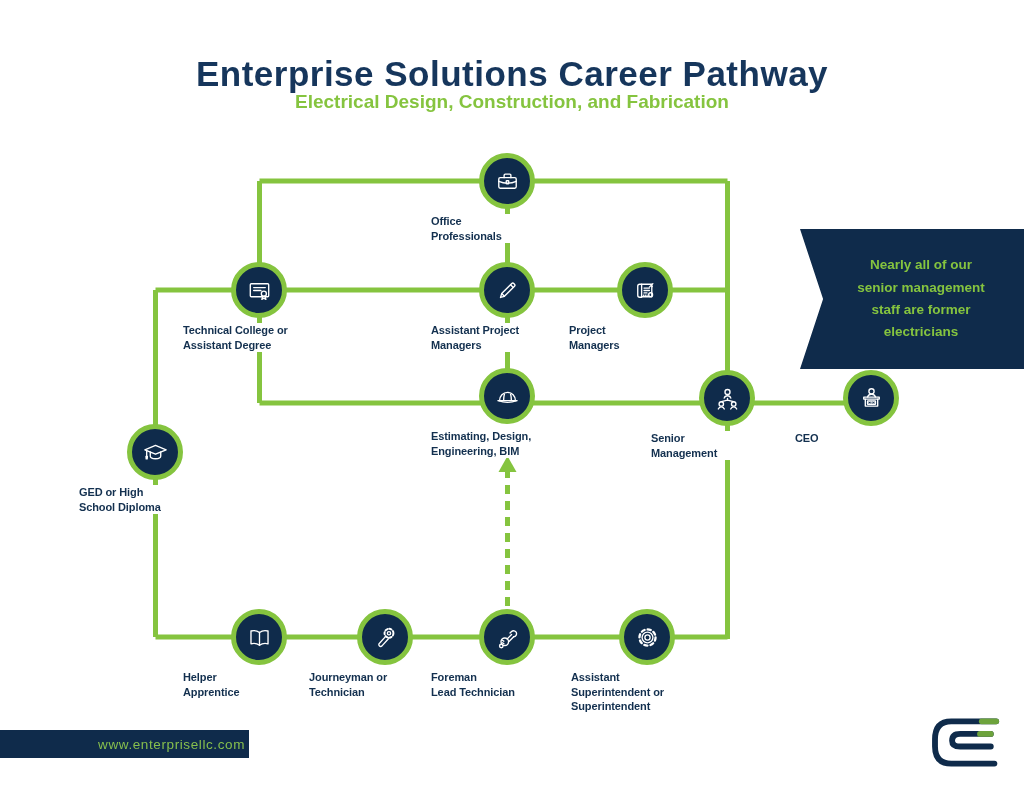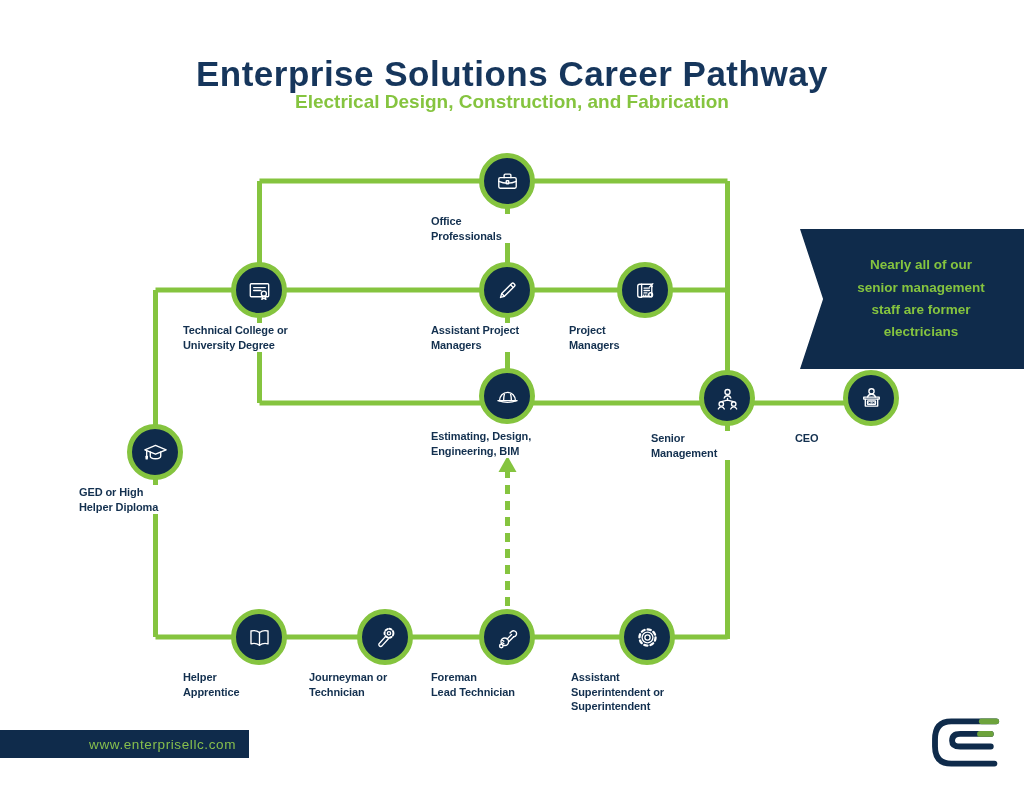--- a/index.html
+++ b/index.html
@@ -99,7 +99,7 @@
     </svg>
   </div>
   <div class="nlabel">Technical College or
-University Degree</div>
+Assistant Degree</div>
 </div>
 
 <div class="node" style="left:507px;top:290px">

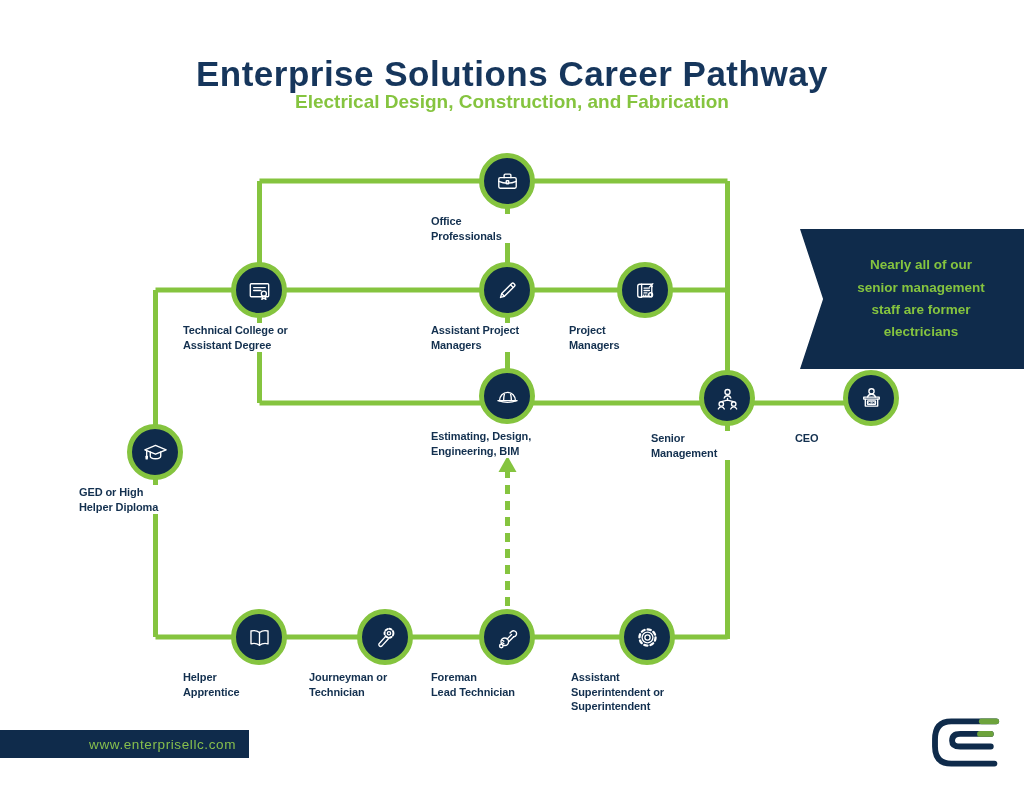--- a/index.html
+++ b/index.html
@@ -182,7 +182,7 @@
     </svg>
   </div>
   <div class="nlabel">GED or High
-Helper Diploma</div>
+School Diploma</div>
 </div>
 
 <div class="node" style="left:259px;top:637px">

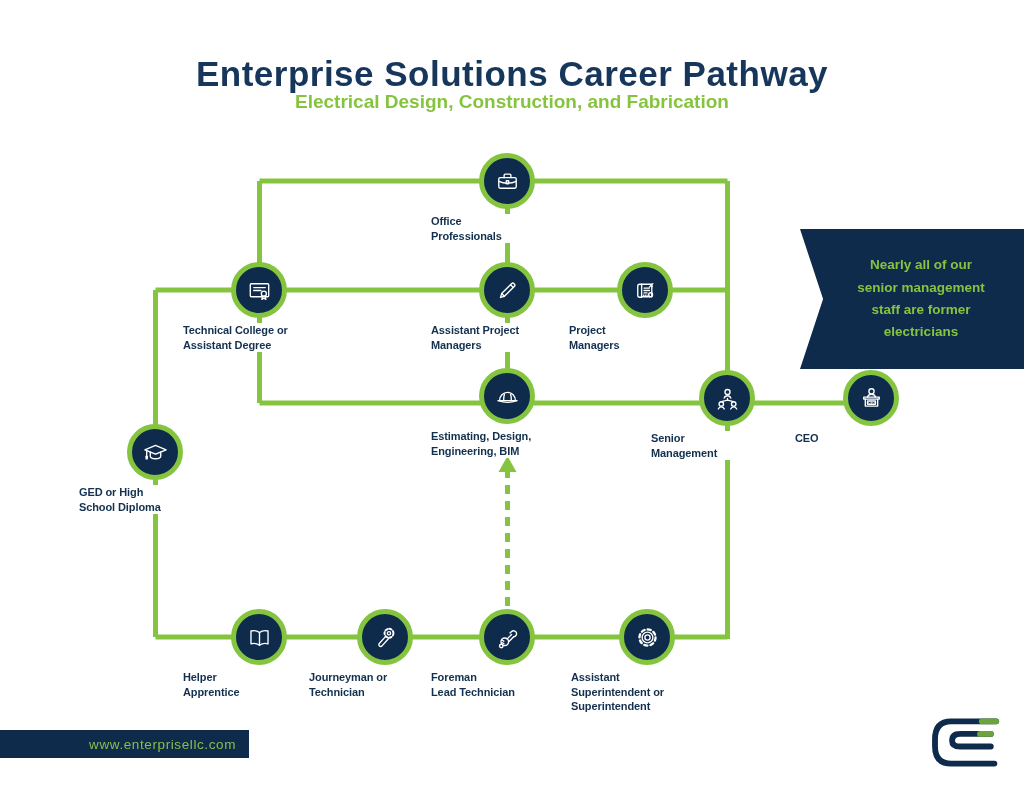--- a/index.html
+++ b/index.html
@@ -48,7 +48,7 @@
   .webbar{
     position:absolute;left:0;top:730px;width:249px;height:28px;z-index:1;
     background:var(--navy);display:flex;align-items:center;justify-content:flex-end;
-    padding-right:13px;
+    padding-right:4px;
   }
   .webbar .wtext{color:#87bf4d;font-size:13.5px;letter-spacing:.6px;font-weight:400;}
   .logo{position:absolute;left:916px;top:706px;z-index:1;}

